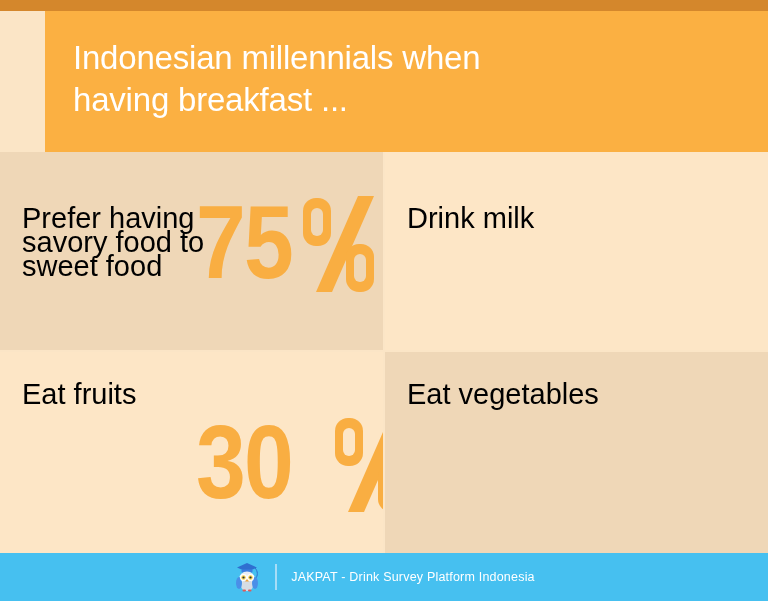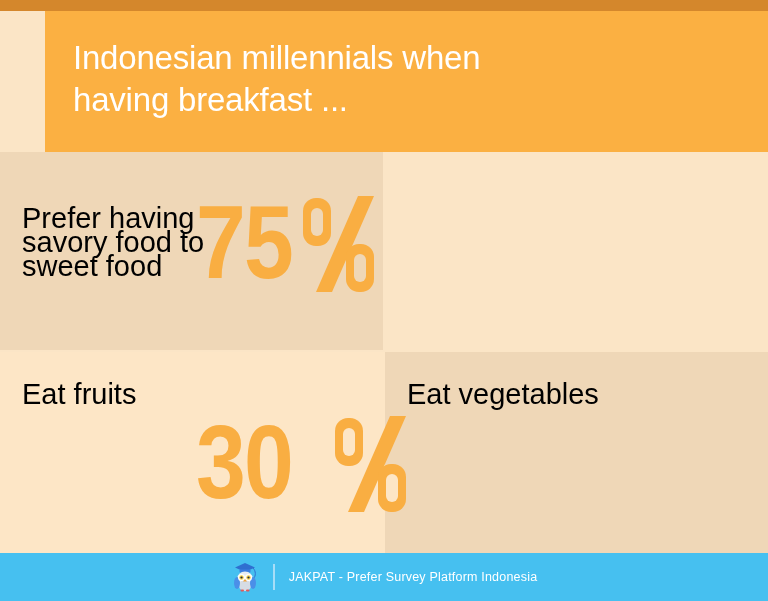--- a/index.html
+++ b/index.html
@@ -182,6 +182,10 @@
       </div>
     </div>
 
+    <div class="cell cell-tr bg-light">
+      <div class="stat-label label-single">Drink milk</div>
+
+    </div>
 
     <div class="cell cell-bl bg-light">
       <div class="stat-label label-bottom">Eat fruits</div>

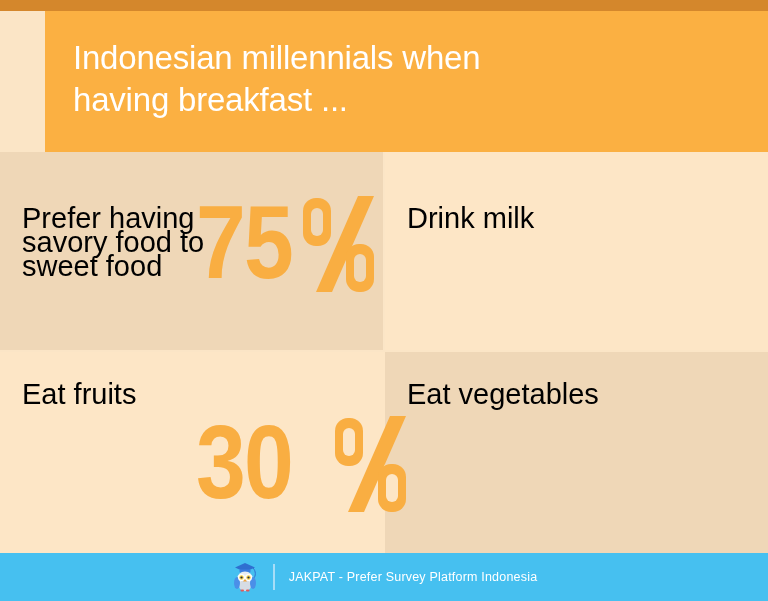--- a/index.html
+++ b/index.html
@@ -64,7 +64,7 @@
   }
   .cell-tl { left: 0;     top: 0;    width: 383px; height: 198px; }
   .cell-tr { left: 385px; top: 0;    width: 383px; height: 198px; }
-  .cell-bl { left: 0;     top: 200px; width: 383px; height: 201px; padding-left: 24px; }
+  .cell-bl { left: 0;     top: 200px; width: 383px; height: 201px; }
   .cell-br { left: 385px; top: 200px; width: 383px; height: 256px; }
 
   .bg-dark  { background: #EFD7B7; }

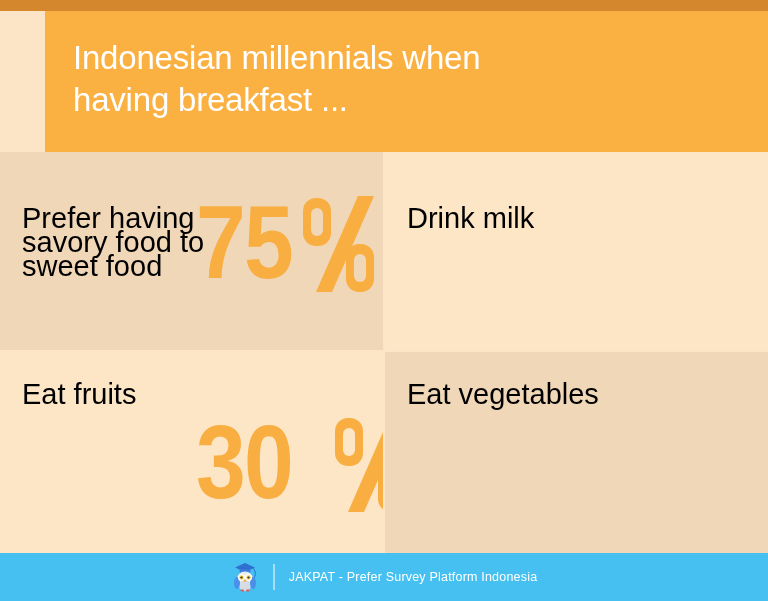--- a/index.html
+++ b/index.html
@@ -243,7 +243,7 @@
 
       <div class="footer-text">
         <span class="footer-brand">JAKPAT -</span>
-        <span>Prefer Survey Platform Indonesia</span>
+        <span>Drink Survey Platform Indonesia</span>
       </div>
 
     </div>

